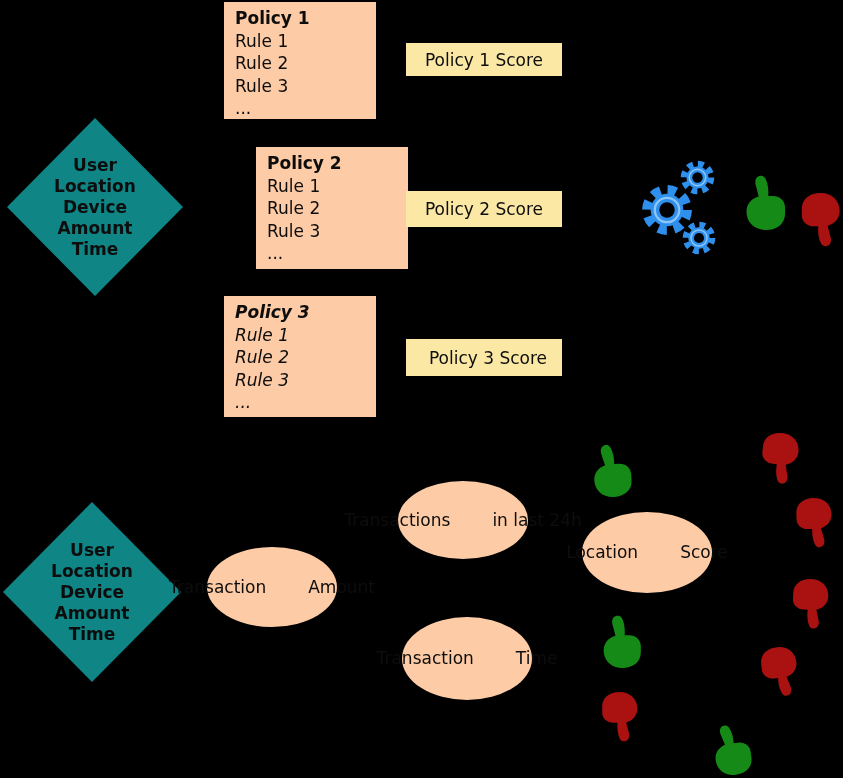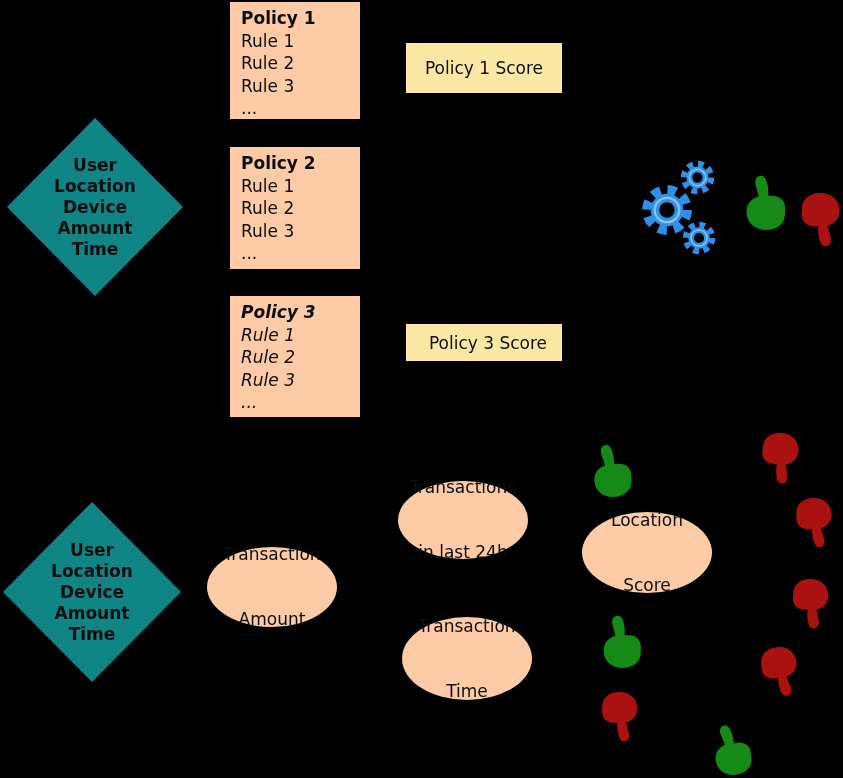--- a/index.html
+++ b/index.html
@@ -31,8 +31,8 @@
 
   
   .policy-box {
-    left: 230px;
-    width: 130px;
+    left: 224px;
+    width: 152px;
     box-sizing: border-box;
     background: var(--node-fill, #fdcba5);
     padding: 5px 0 0 11px;

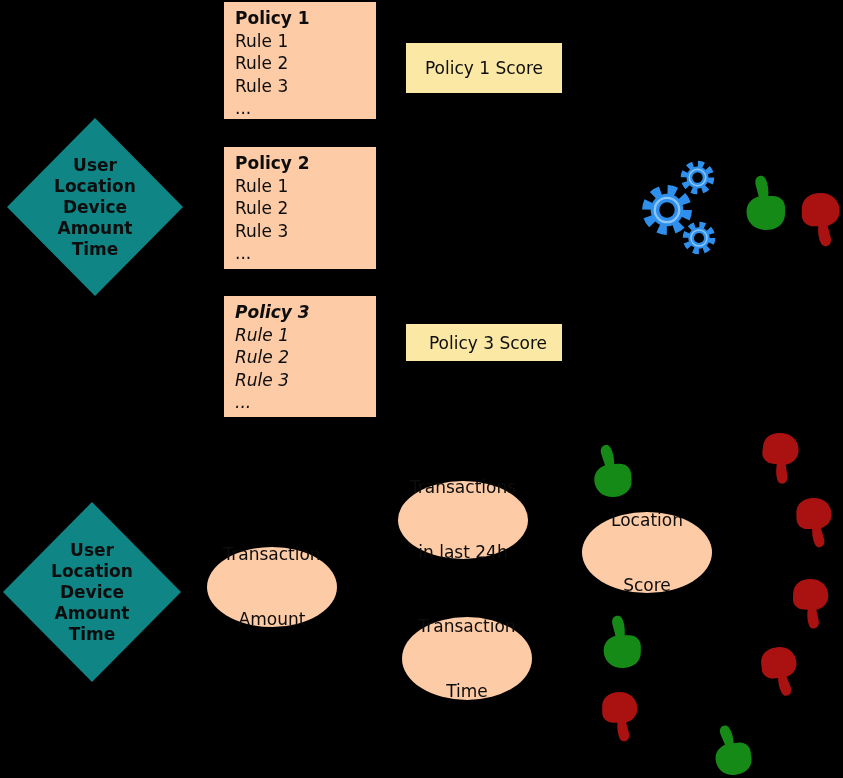--- a/index.html
+++ b/index.html
@@ -125,7 +125,7 @@
     <div class="policy-rule">...</div>
   </div>
 
-  <div class="abs score-box" style="top:43px; height:50px;">
+  <div class="abs score-box" style="top:43px; height:33px;">
     <span>Policy 1 Score</span>
   </div>
   <div class="abs score-box" style="top:324px; height:37px;padding-left:8px;">

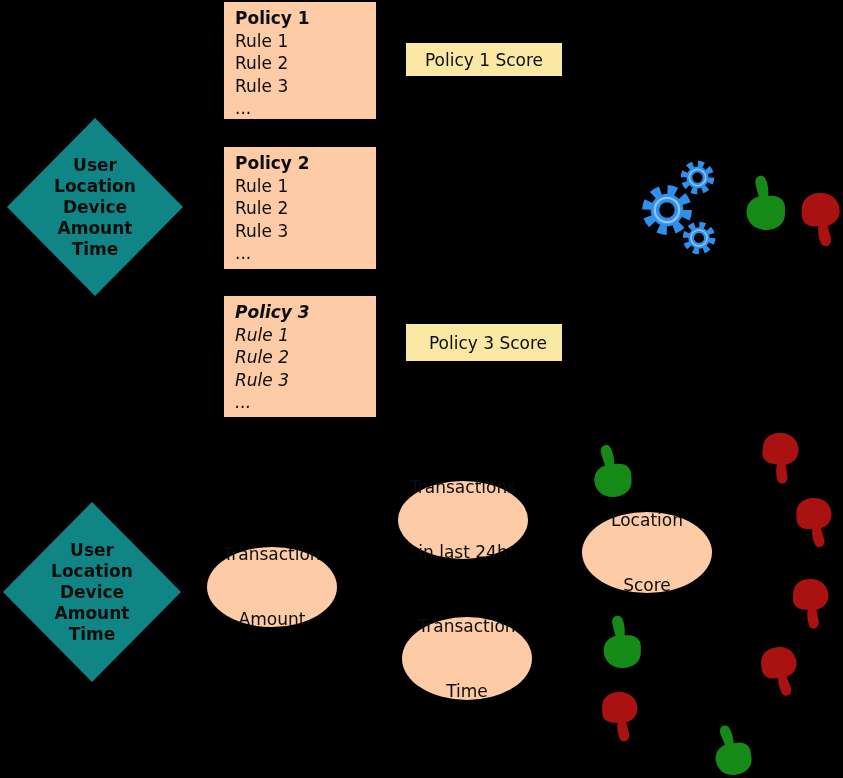--- a/index.html
+++ b/index.html
@@ -109,7 +109,7 @@
     <div class="policy-rule">...</div>
   </div>
 
-  <div class="abs policy-box" style="top:147px; height:122px;">
+  <div class="abs policy-box" style="top:147px; height:122px;margin-left:32px;">
     <div class="policy-title">Policy 2</div>
     <div class="policy-rule">Rule 1</div>
     <div class="policy-rule">Rule 2</div>

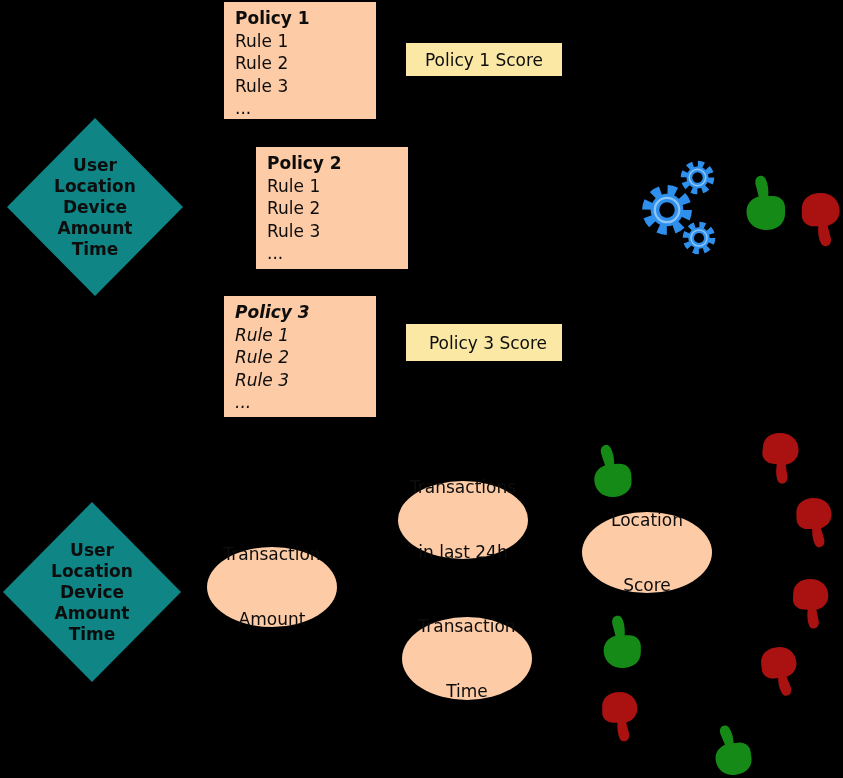--- a/index.html
+++ b/index.html
@@ -128,6 +128,9 @@
   <div class="abs score-box" style="top:43px; height:33px;">
     <span>Policy 1 Score</span>
   </div>
+  <div class="abs score-box" style="top:191px; height:36px;">
+    <span>Policy 2 Score</span>
+  </div>
   <div class="abs score-box" style="top:324px; height:37px;padding-left:8px;">
     <span>Policy 3 Score</span>
   </div>

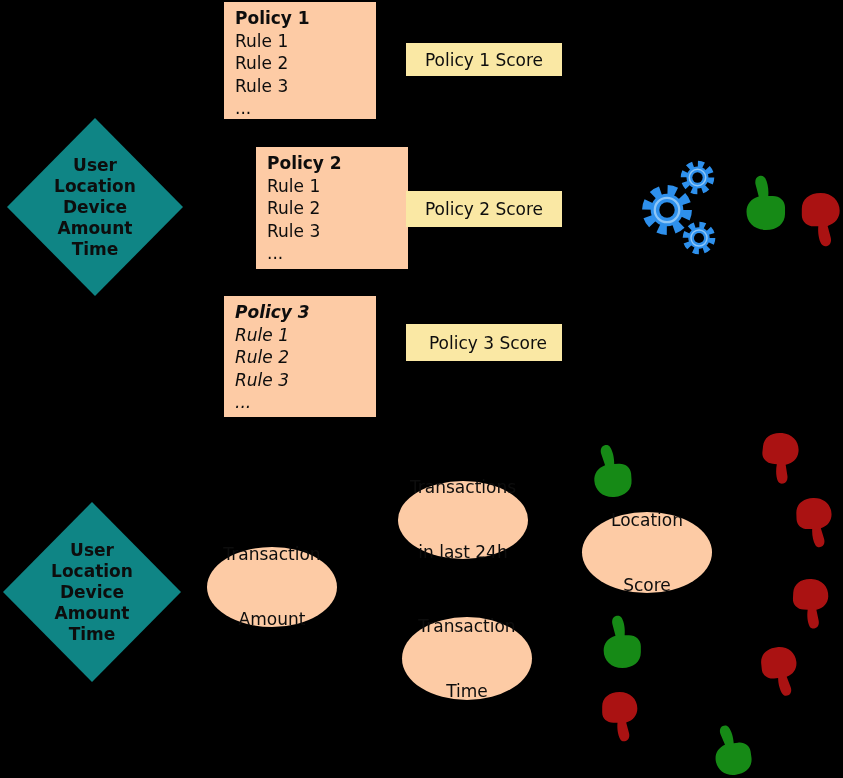--- a/index.html
+++ b/index.html
@@ -131,7 +131,7 @@
   <div class="abs score-box" style="top:191px; height:36px;">
     <span>Policy 2 Score</span>
   </div>
-  <div class="abs score-box" style="top:324px; height:37px;padding-left:8px;">
+  <div class="abs score-box" style="top:339px; height:37px;padding-left:8px;">
     <span>Policy 3 Score</span>
   </div>
 

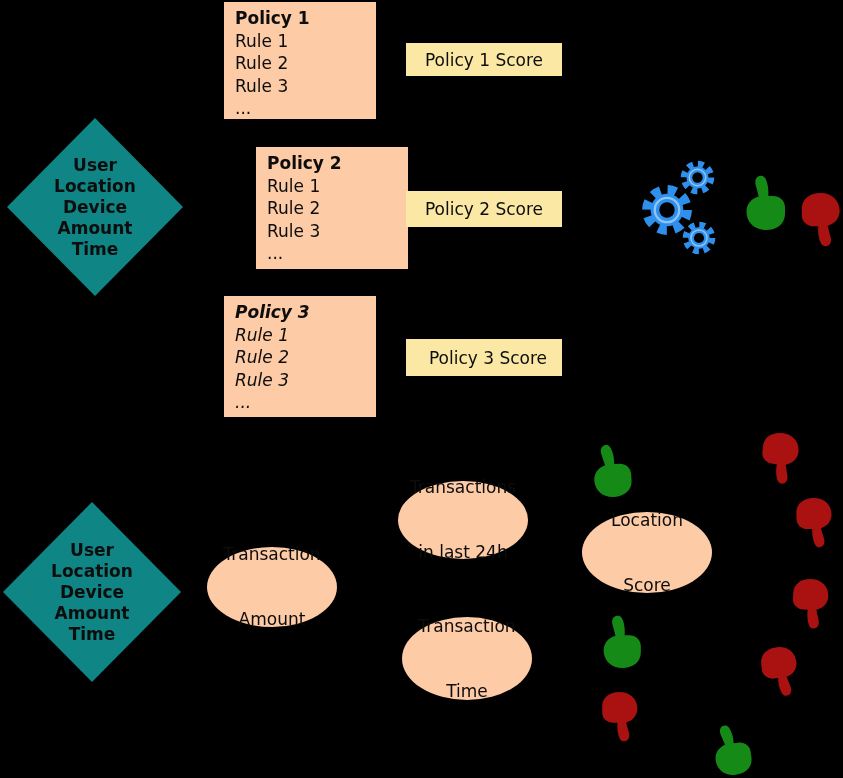--- a/index.html
+++ b/index.html
@@ -59,7 +59,7 @@
     background: var(--node-fill, #fdcba5);
     border-radius: 50%;
     display: flex;
-    flex-direction: column;
+    flex-direction: row;
     align-items: center;
     justify-content: center;
     text-align: center;

